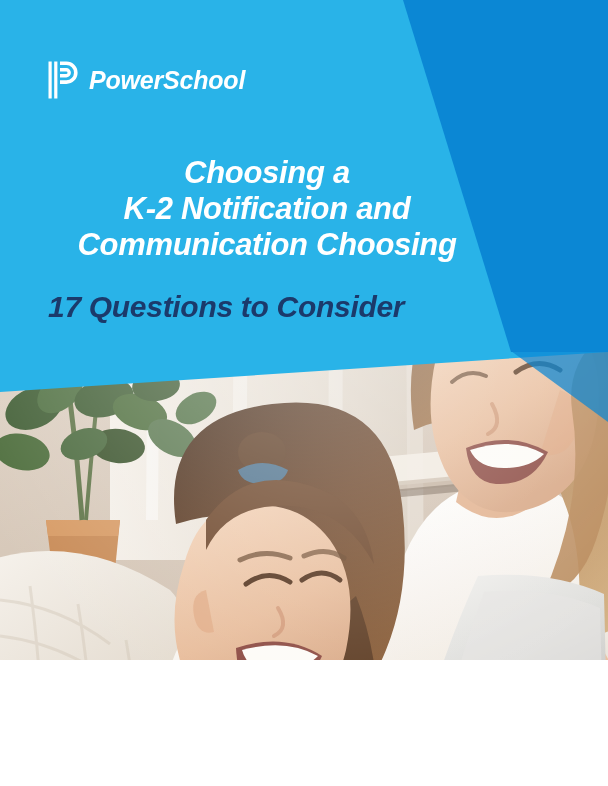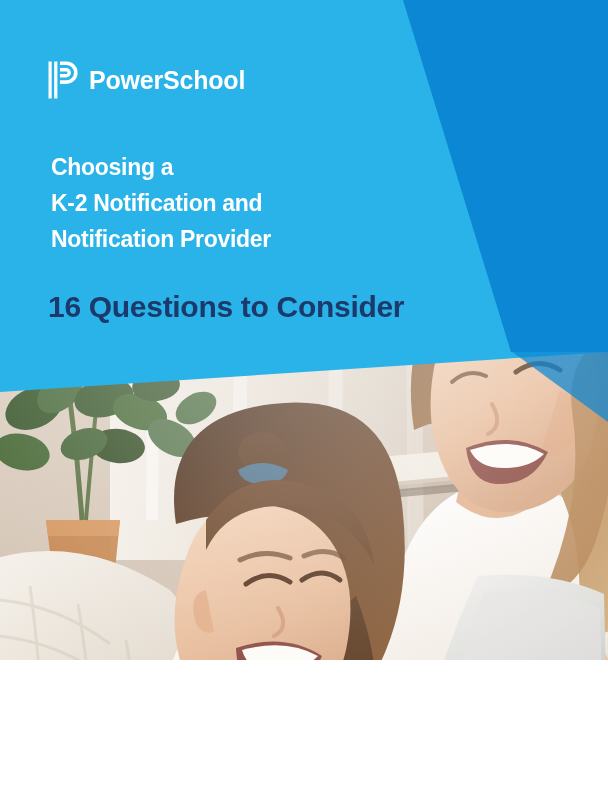--- a/index.html
+++ b/index.html
@@ -18,6 +18,7 @@
     height: 660px;
     overflow: hidden;
     background: #3b82f6;
+    font-style: italic;
   }
 
   

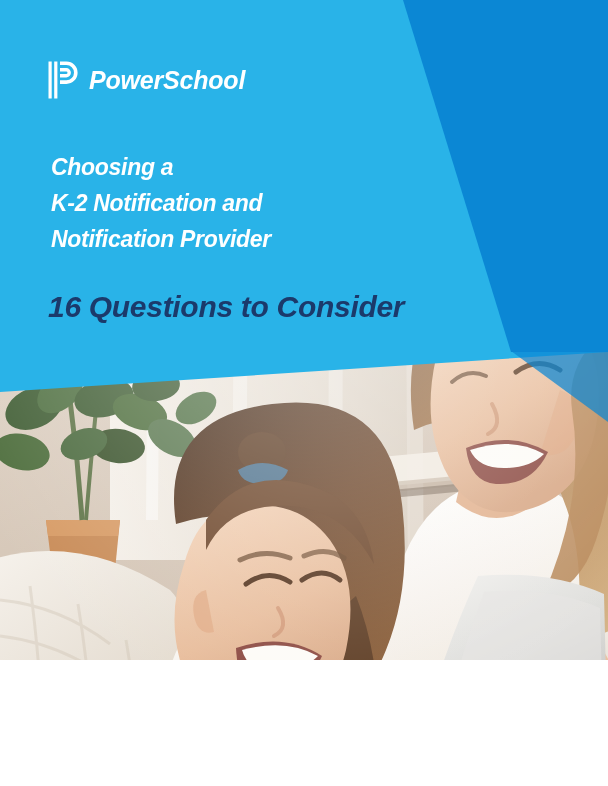--- a/index.html
+++ b/index.html
@@ -97,15 +97,16 @@
   
   .title {
     position: absolute;
-    left: 51px;
+    left: 32px;
     top: 134px;
     width: 470px;
     z-index: 10;
     color: #ffffff;
-    font-size: 23px;
+    font-size: 31px;
     font-weight: bold;
     line-height: 36px;
     letter-spacing: -0.3px;
+    text-align: center;
   }
   .title .line { display: block; white-space: nowrap; }
 

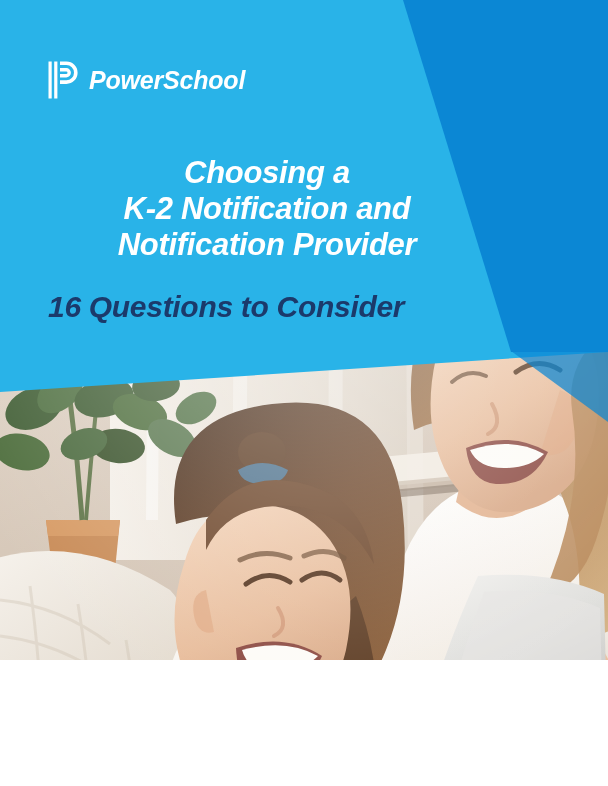--- a/index.html
+++ b/index.html
@@ -362,7 +362,7 @@
   <h1 class="title">
     <span class="line">Choosing a</span>
     <span class="line">K-2 Notification and</span>
-    <span class="line">Notification Provider</span>
+    <span class="line">Communication Choosing</span>
   </h1>
 
   <h2 class="subtitle">16 Questions to Consider</h2>

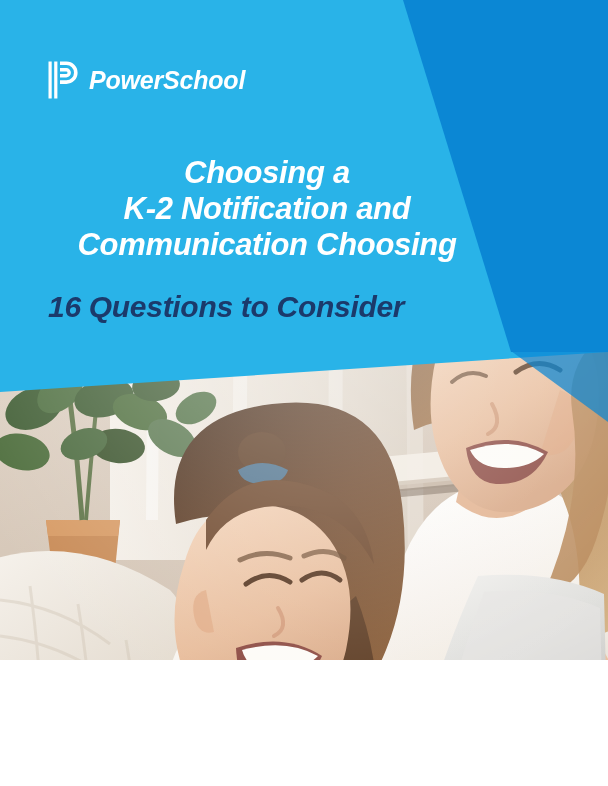--- a/index.html
+++ b/index.html
@@ -365,7 +365,7 @@
     <span class="line">Communication Choosing</span>
   </h1>
 
-  <h2 class="subtitle">16 Questions to Consider</h2>
+  <h2 class="subtitle">17 Questions to Consider</h2>
 
 </div>
 

